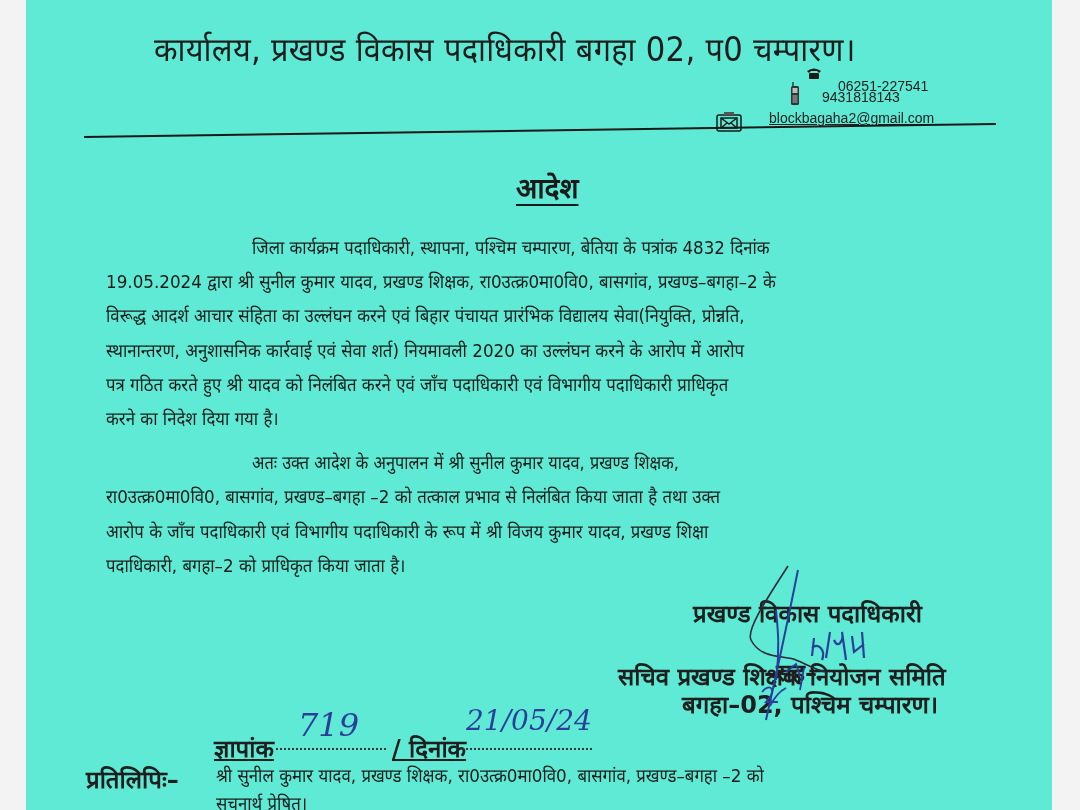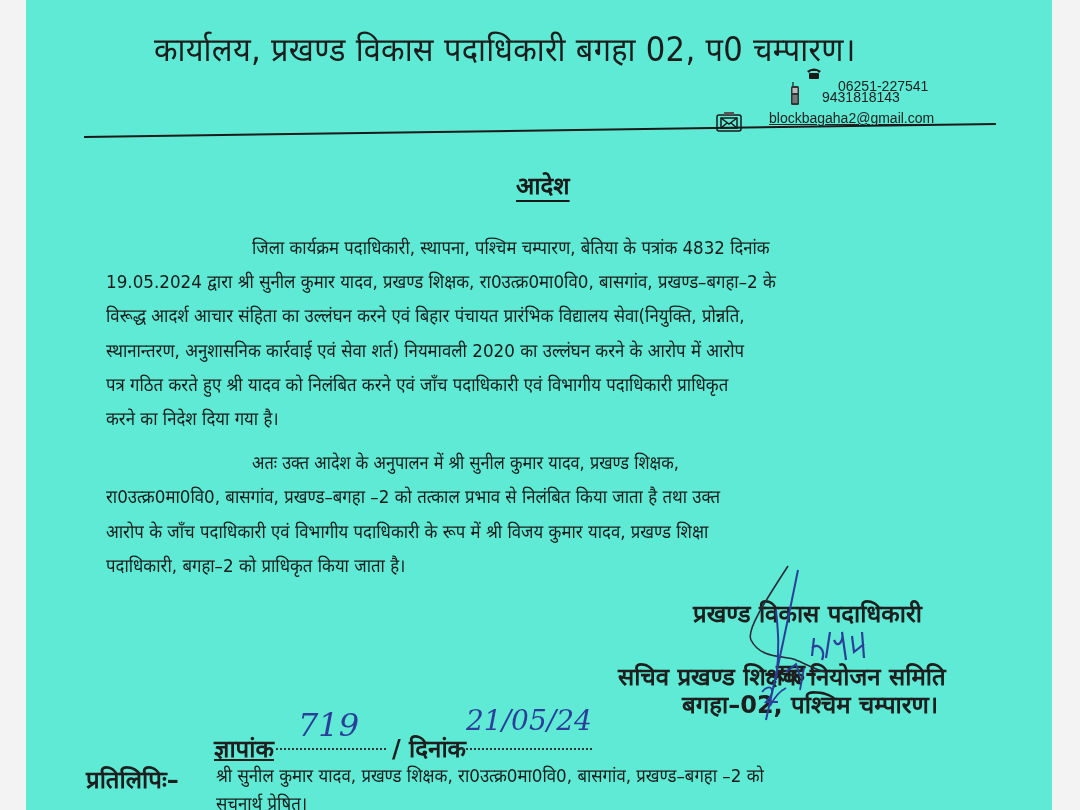--- a/index.html
+++ b/index.html
@@ -66,7 +66,7 @@
 
     .order-heading {
       left: 490px; top: 168px;
-      font-size: 24px;
+      font-size: 28px;
       font-weight: bold;
       text-decoration: underline;
       text-underline-offset: 6px;

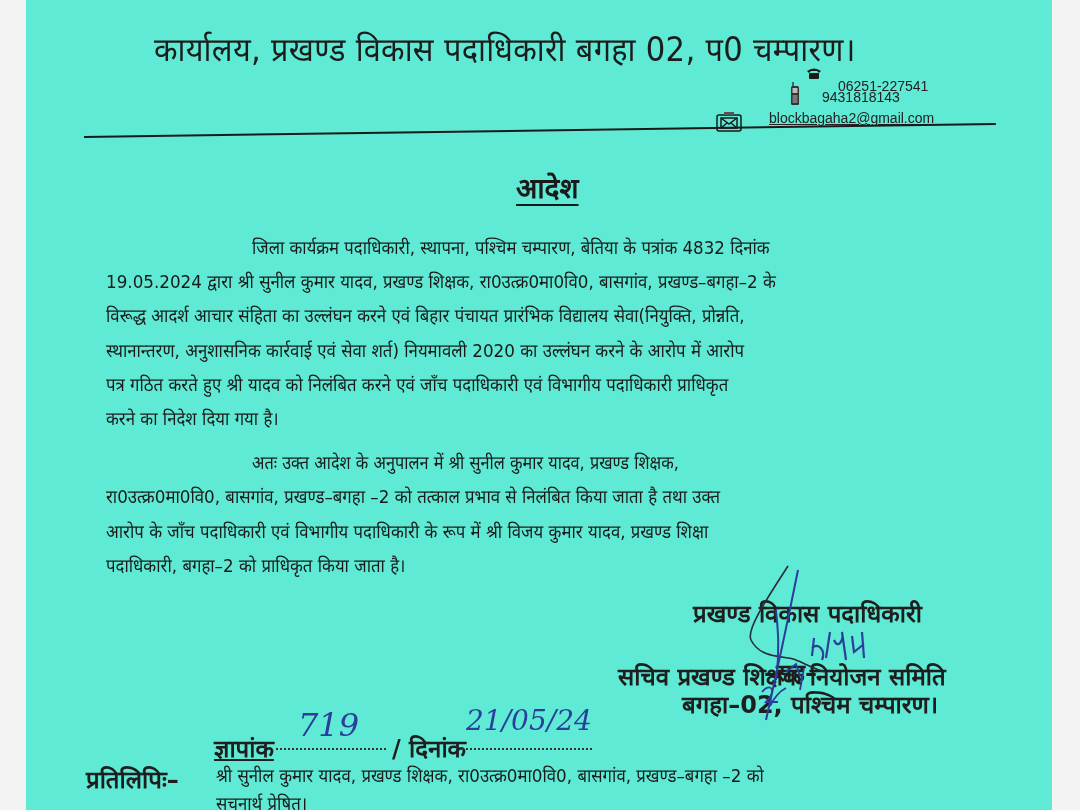--- a/index.html
+++ b/index.html
@@ -178,7 +178,7 @@
     <div class="sig-line" style="left:188px; top:731px;text-decoration:underline;">ज्ञापांक</div>
     <div class="dotted" style="left:250px; top:748px; width:110px;"></div>
     <div class="handwriting" style="left:272px; top:706px; font-size:32px;">719</div>
-    <div class="sig-line" style="left:366px; top:731px;">/ दिनांक</div>
+    <div class="sig-line" style="left:366px; top:731px;text-decoration:underline;">/ दिनांक</div>
     <div class="dotted" style="left:436px; top:748px; width:130px;"></div>
     <div class="handwriting" style="left:440px; top:704px; font-size:28px;">21/05/24</div>
   </div>

